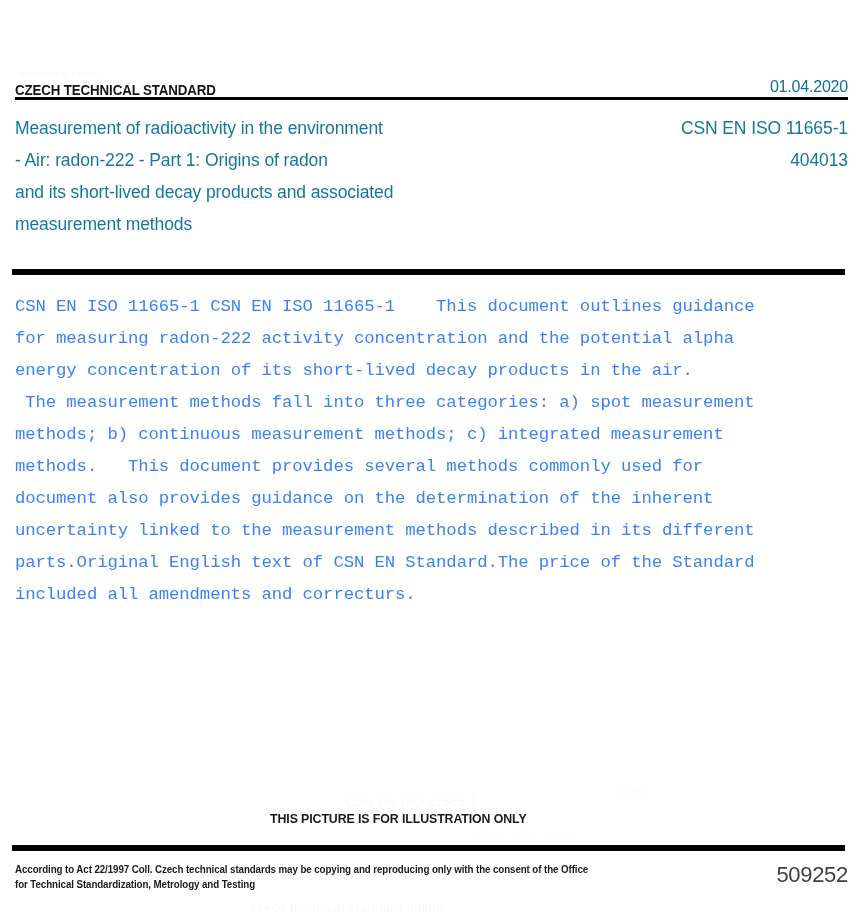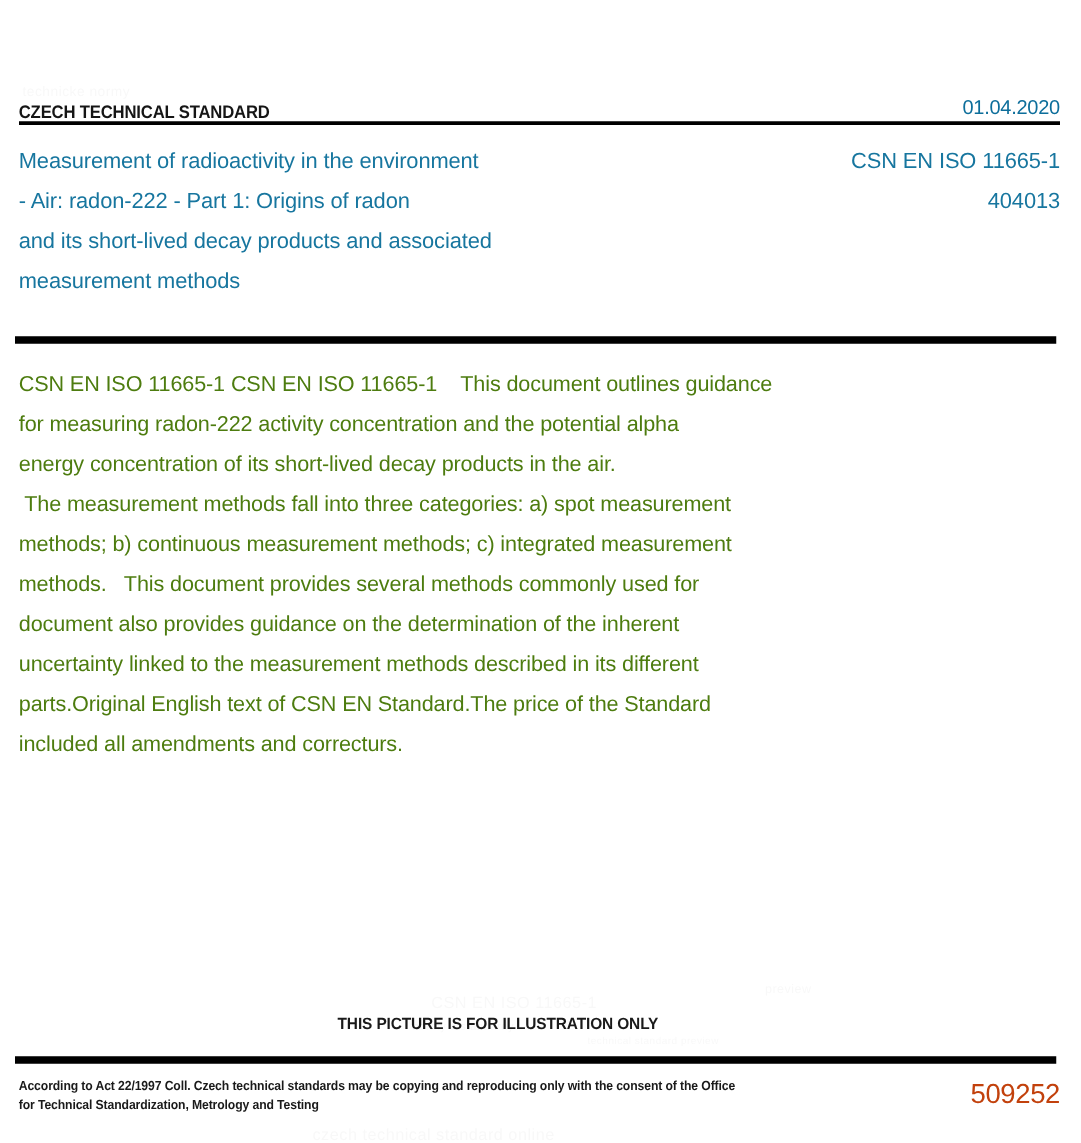--- a/index.html
+++ b/index.html
@@ -132,11 +132,12 @@
     left: 15px;
     top: 291px;
     width: 800px;
-    color: #4d7c0f;
+    color: #3b82f6;
     font-size: 17.3px;
     line-height: 32px;
     z-index: 2;
     letter-spacing: -0.1px;
+    font-family: Liberation Mono, monospace;
   }
   .abstract .ab-line {
     display: block;

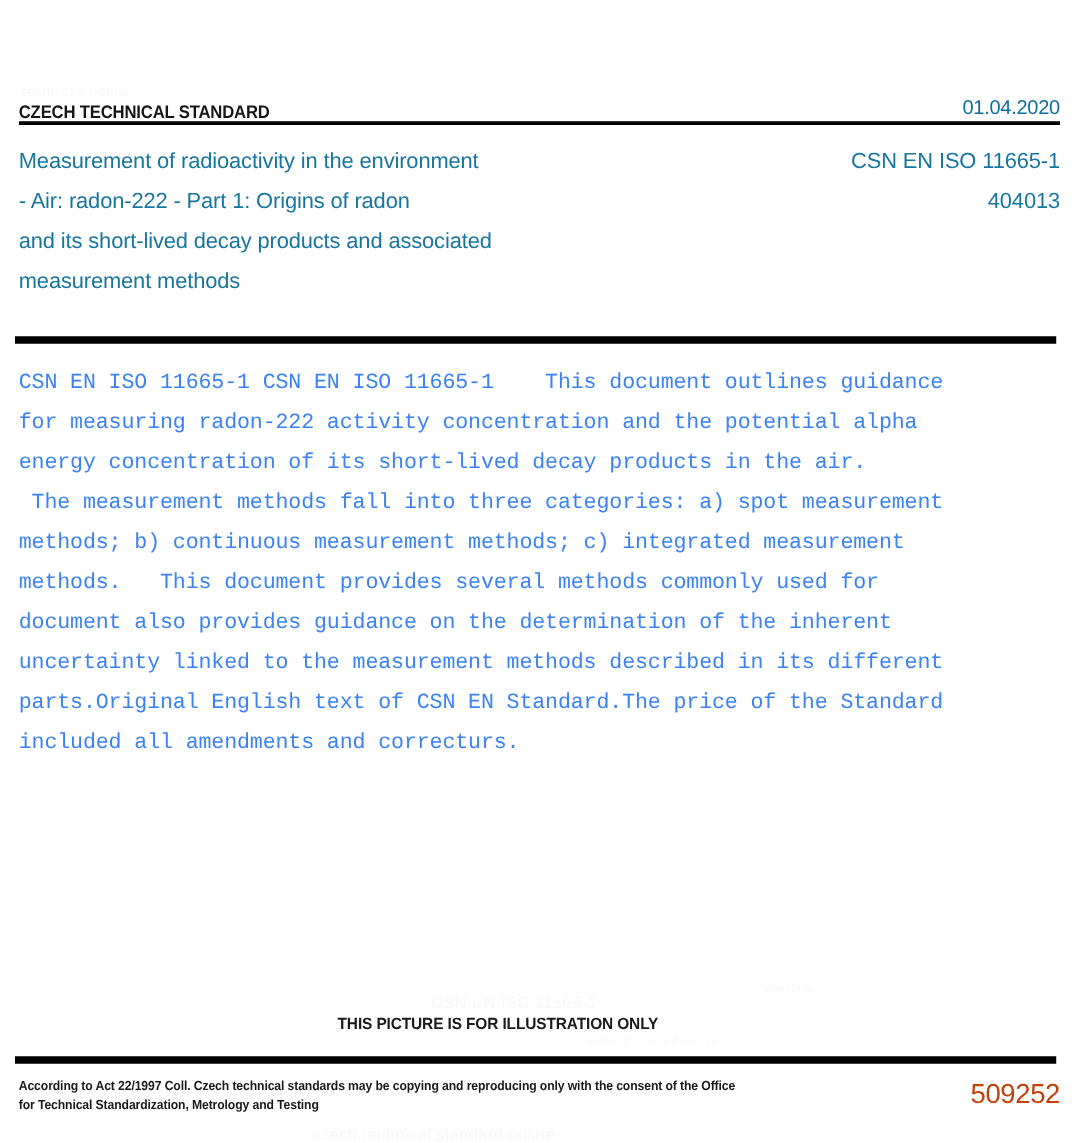--- a/index.html
+++ b/index.html
@@ -187,7 +187,7 @@
   .footer-legal .fl-line { display: block; white-space: nowrap; }
   .footer-code {
     font-size: 22px;
-    color: #c2410c;
+    color: #404040;
     line-height: 24px;
     white-space: nowrap;
     letter-spacing: -0.3px;

